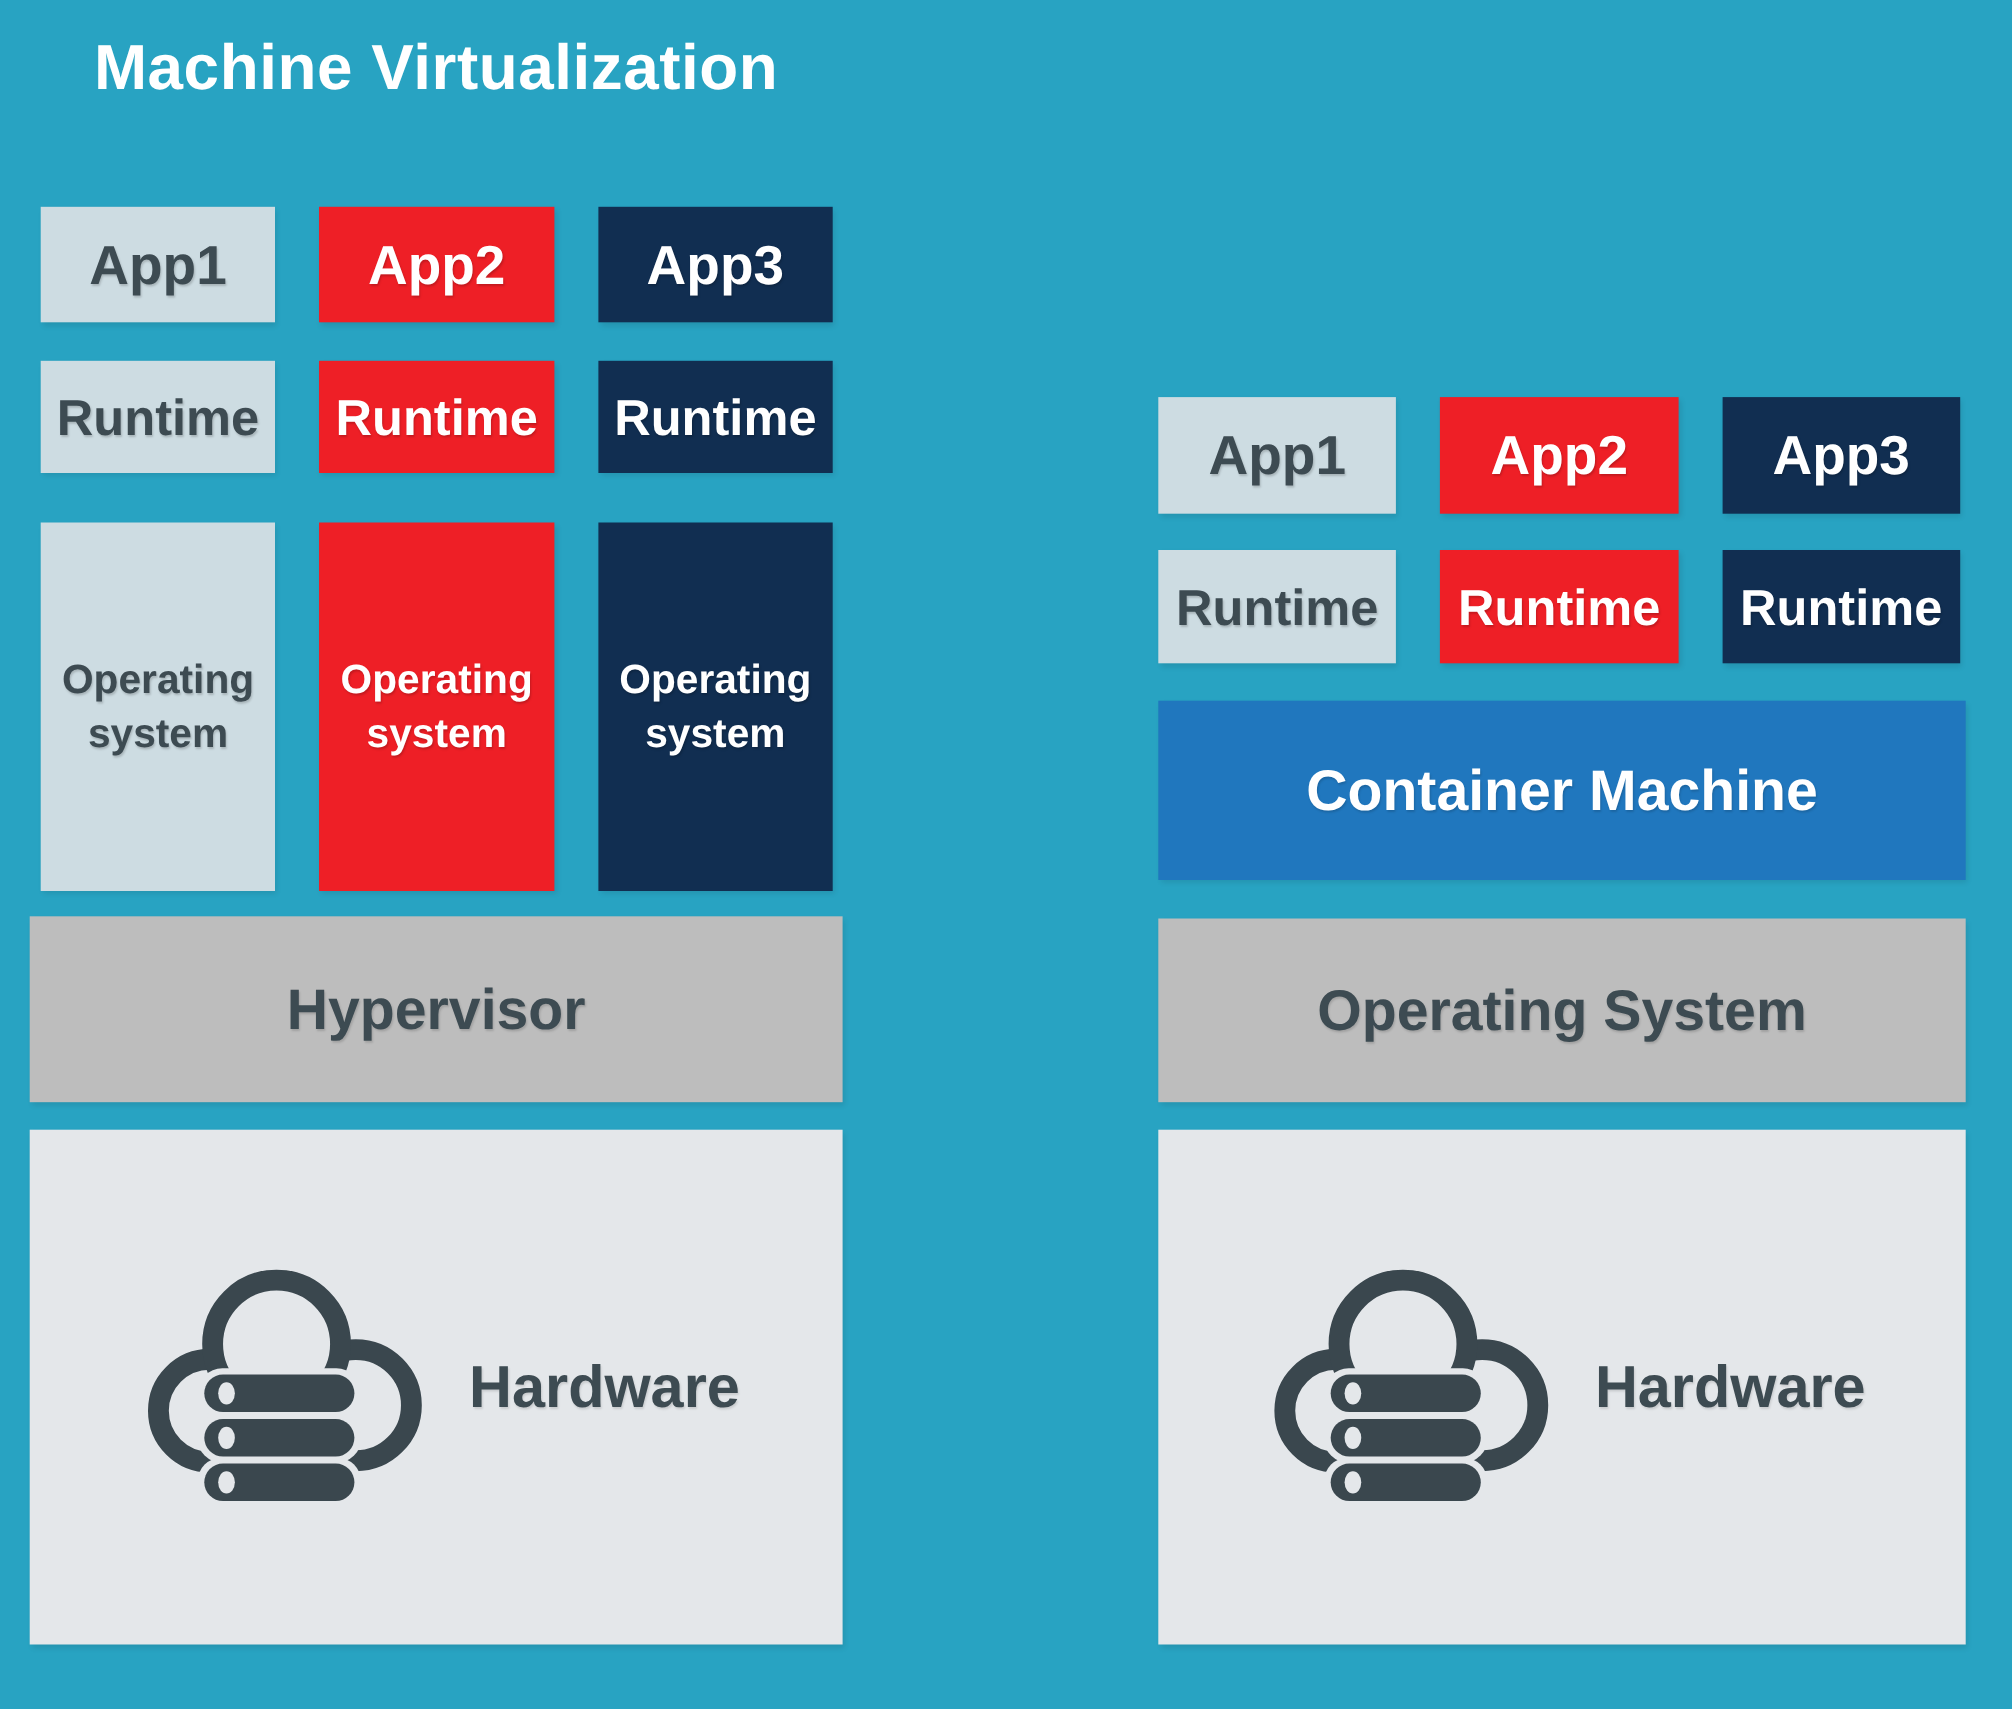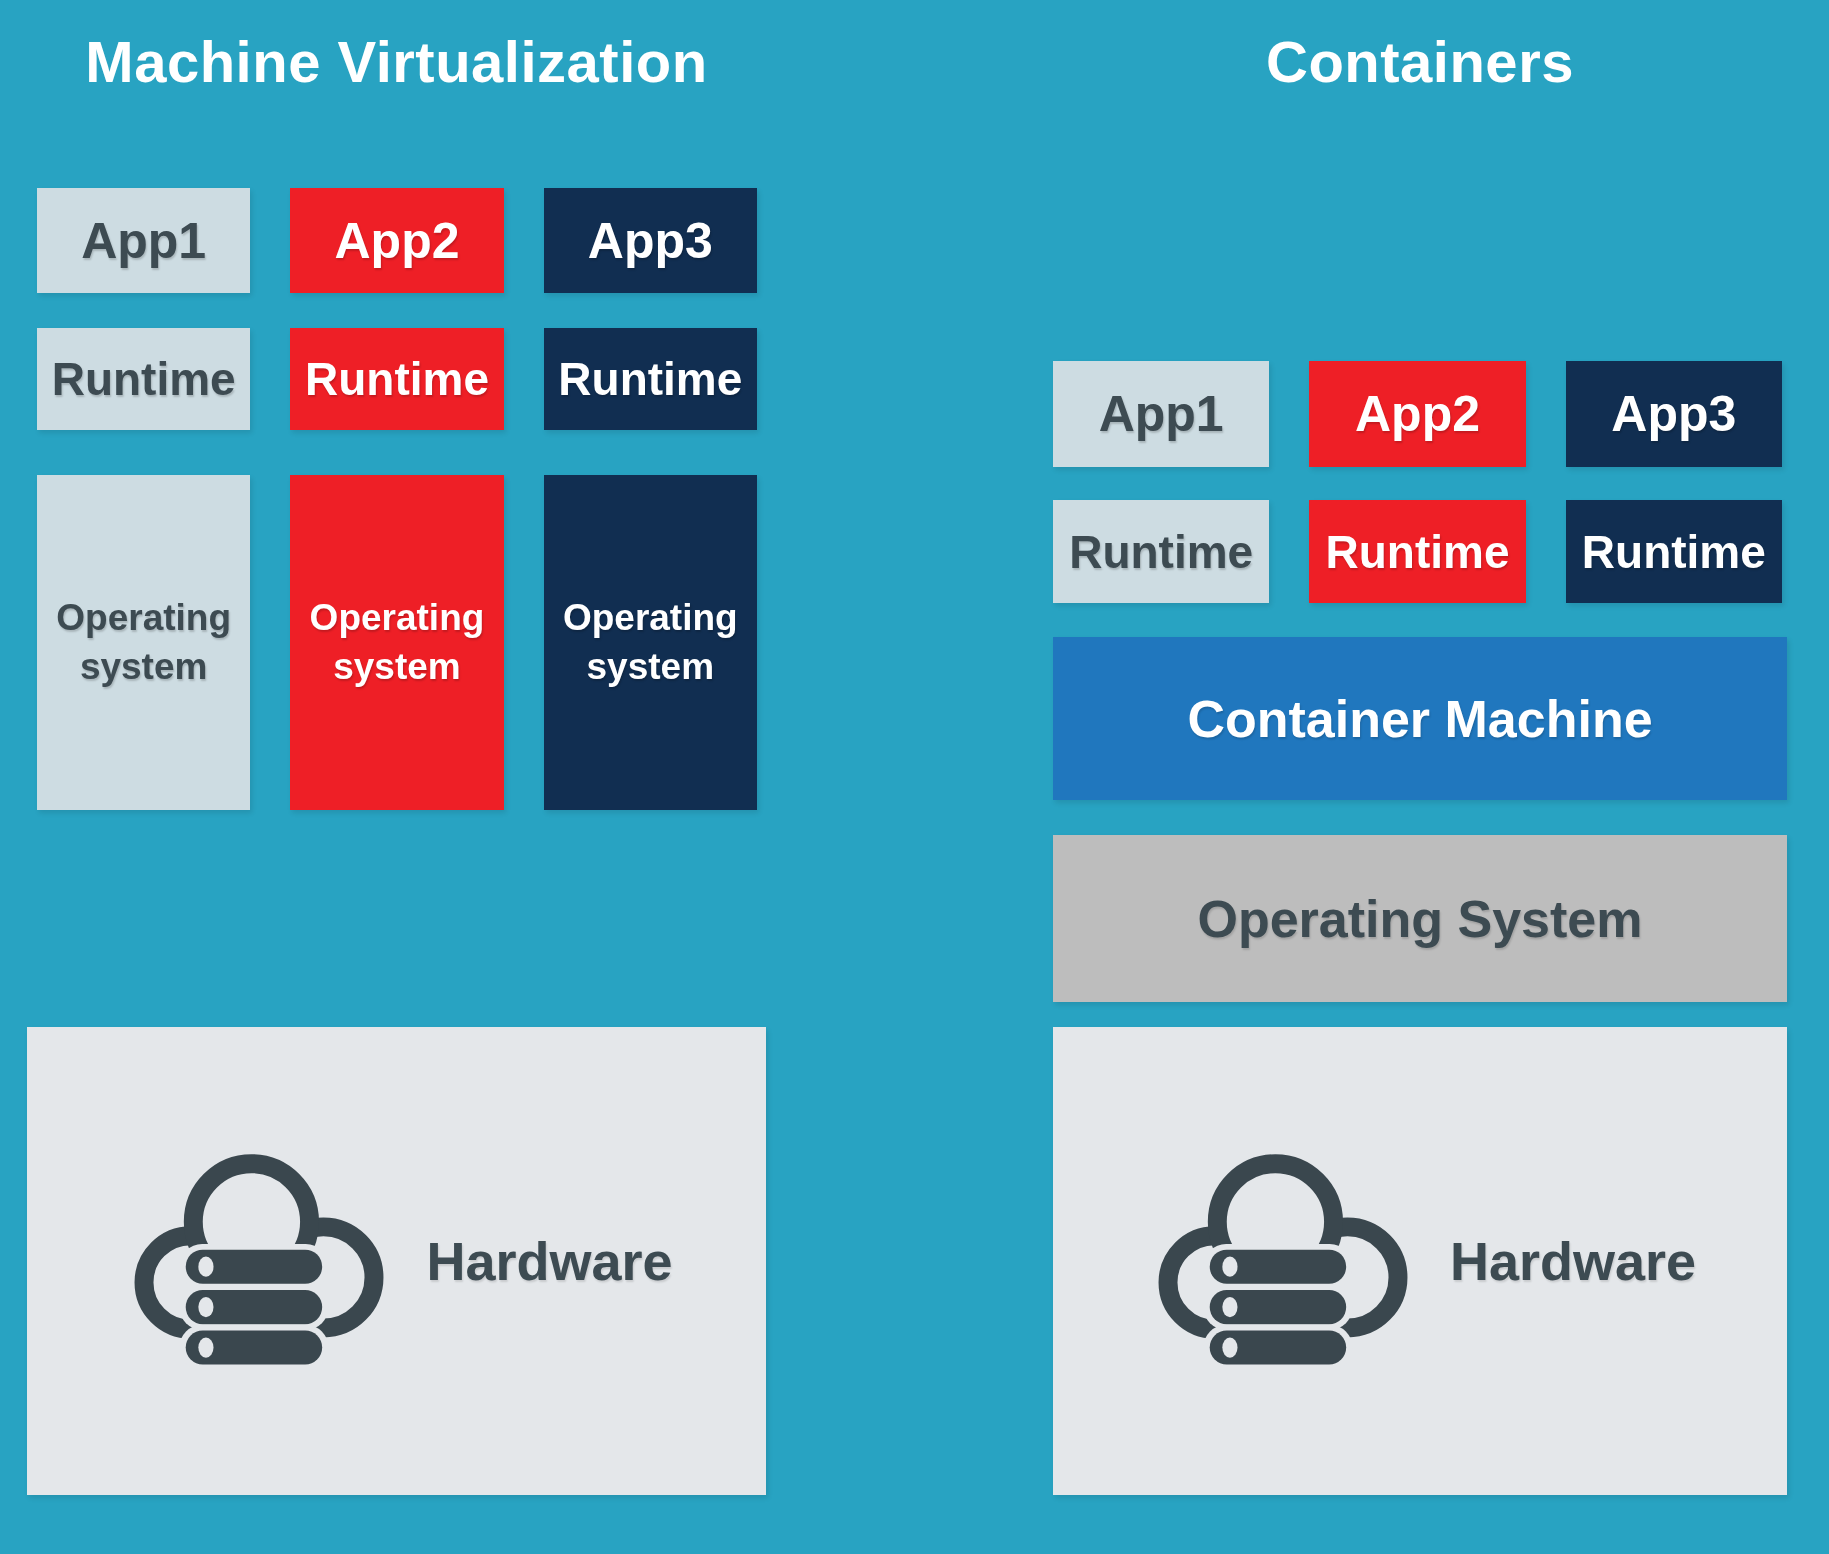--- a/index.html
+++ b/index.html
@@ -132,7 +132,6 @@
   </section>
 
   <section class="panel right">
-    <h1 class="panel-title">Containers</h1>
 
     <div class="row apps">
       <div class="box light">App1</div>

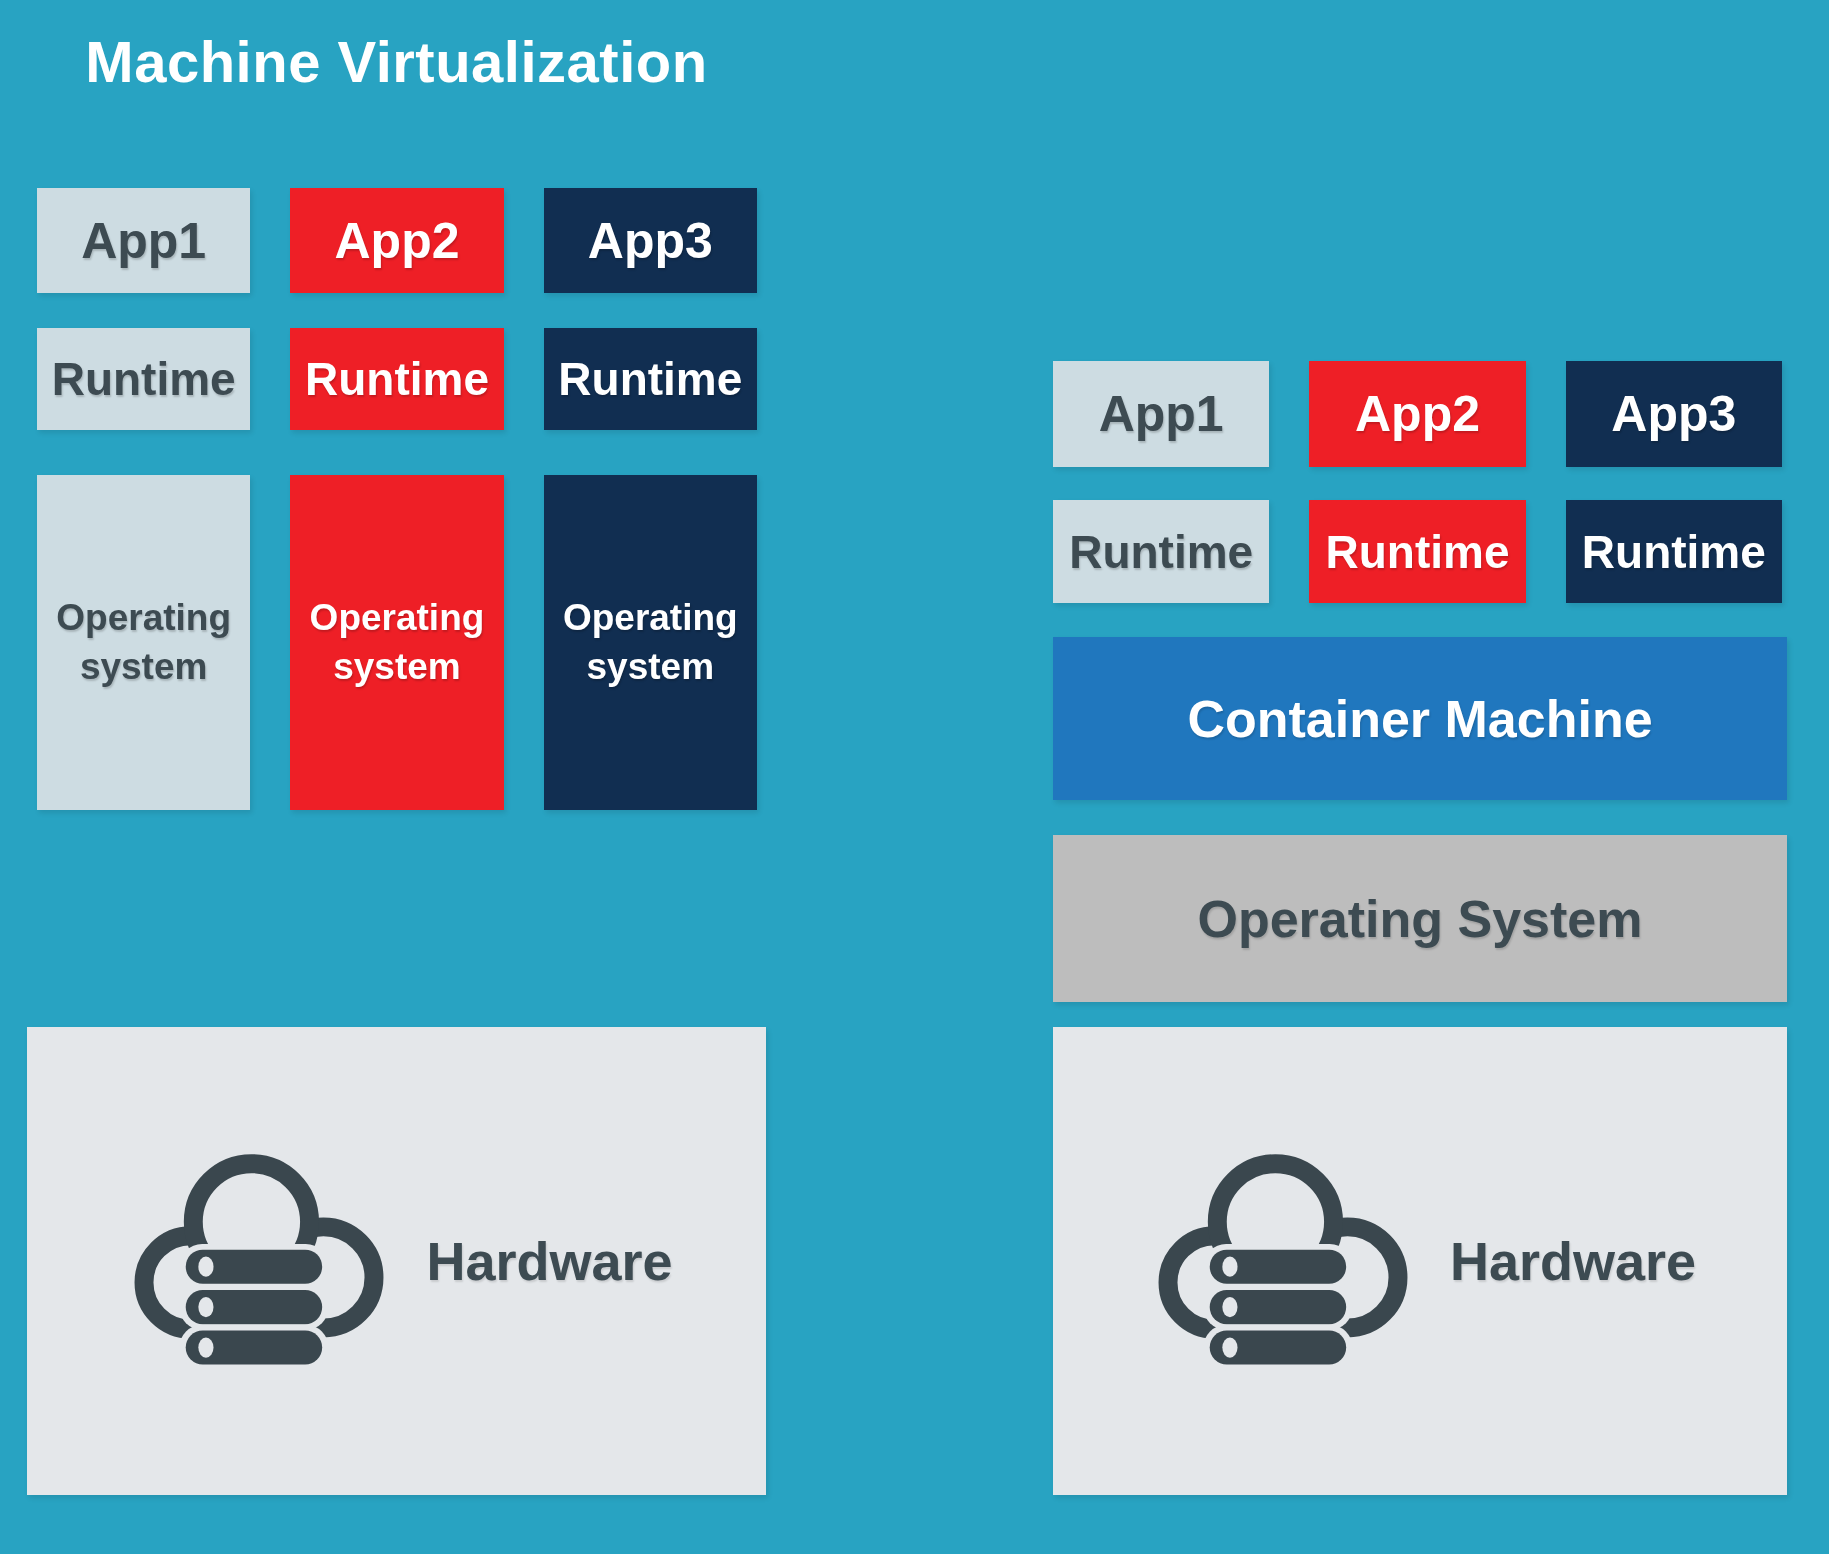--- a/index.html
+++ b/index.html
@@ -105,6 +105,7 @@
       <div class="box navy">Operating system</div>
     </div>
 
+    <div class="bar hypervisor">Hypervisor</div>
 
     <div class="hardware">
       <svg class="hw-icon" viewBox="0 0 220 182" width="278" height="230" aria-hidden="true">

